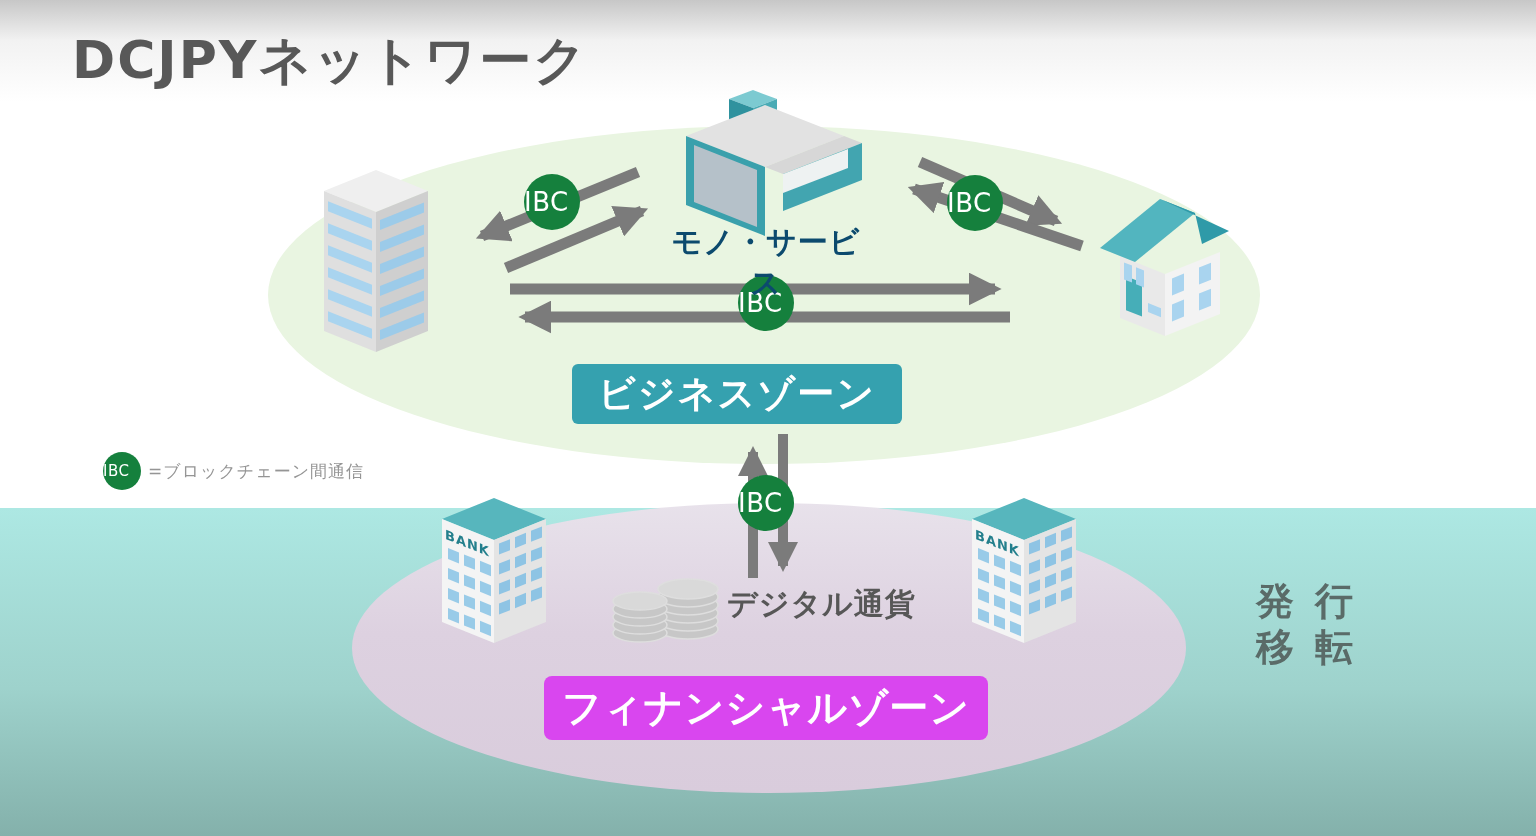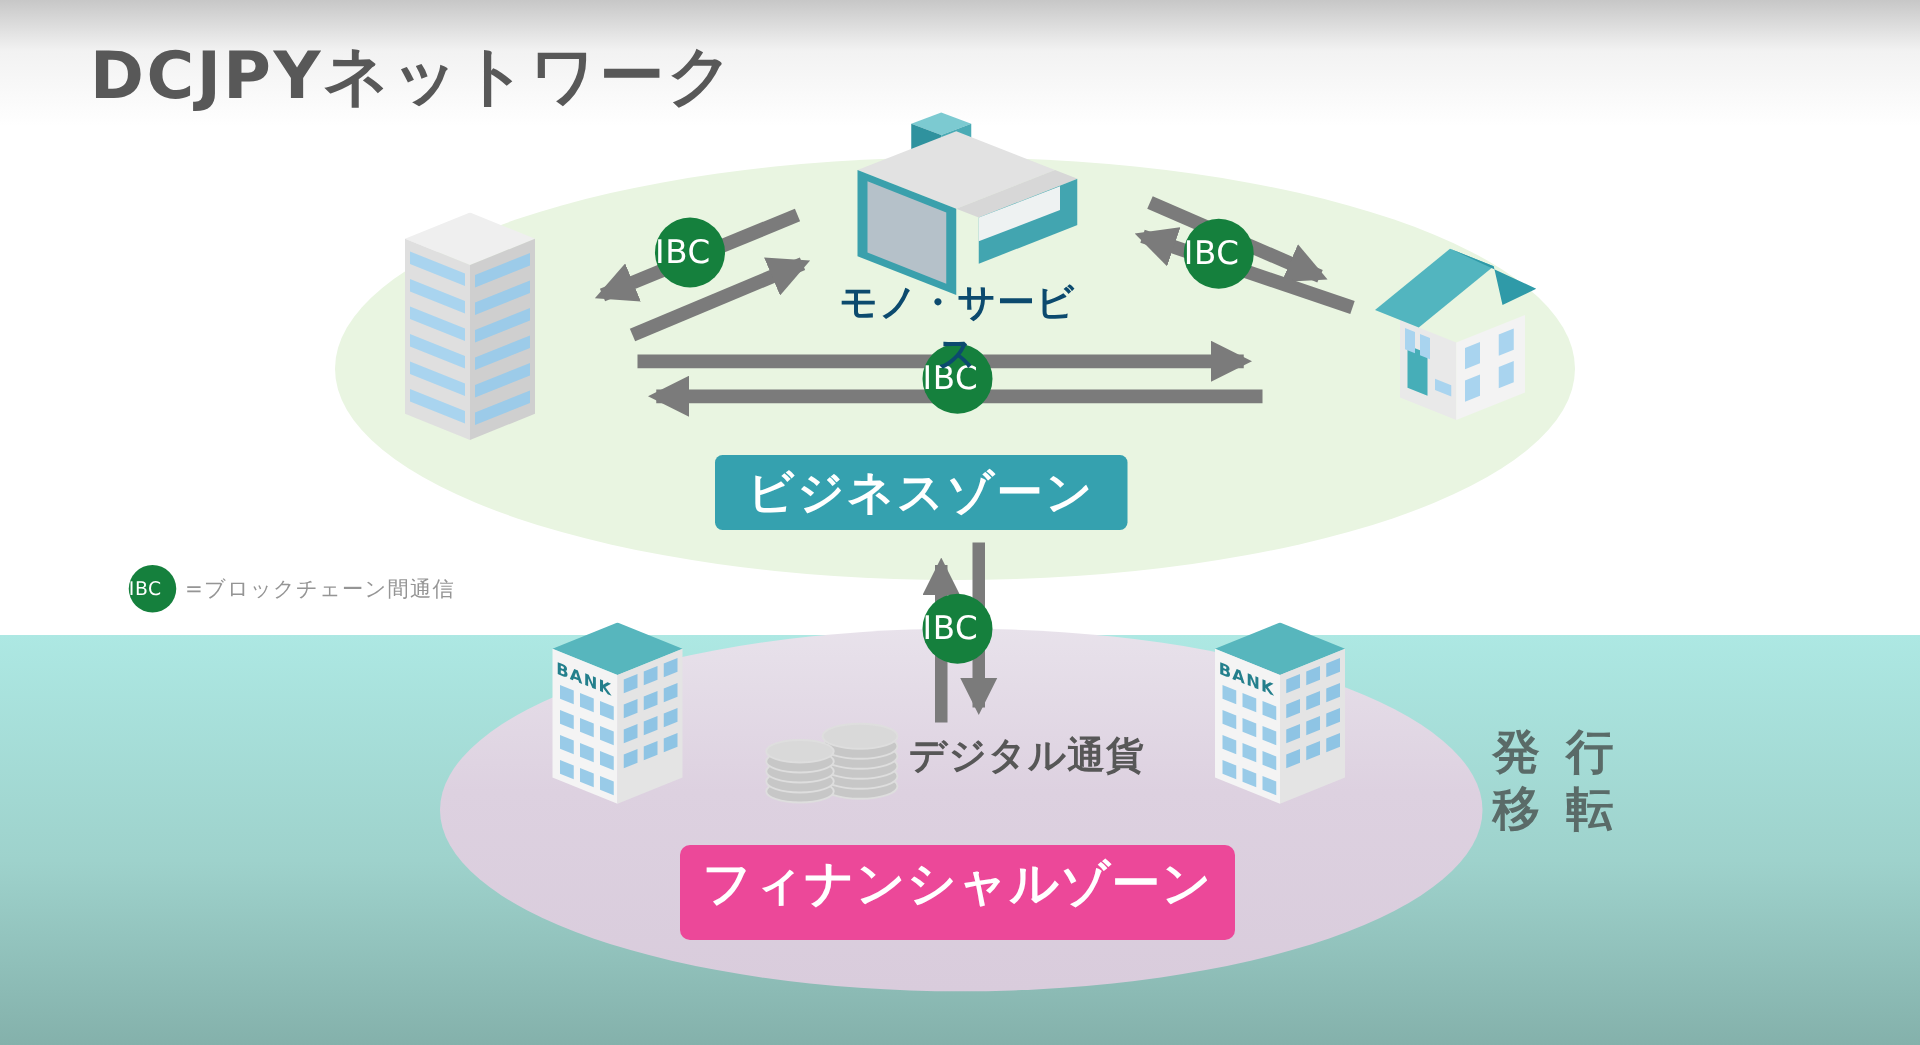--- a/index.html
+++ b/index.html
@@ -39,7 +39,7 @@
   .legend .ibc-badge { width:38px; height:38px; font-size:15px; }
   .legend-text { font-size:17px; color:#959595; letter-spacing:1px; }
 
-  .side-actions { left:1194px; top:578px; }
+  .side-actions { left:1256px; top:578px; }
   .side-action  { font-size:38px; font-weight:bold; color:#5a6b68; letter-spacing:0.55em; line-height:46px; }
 
   svg { display:block; }

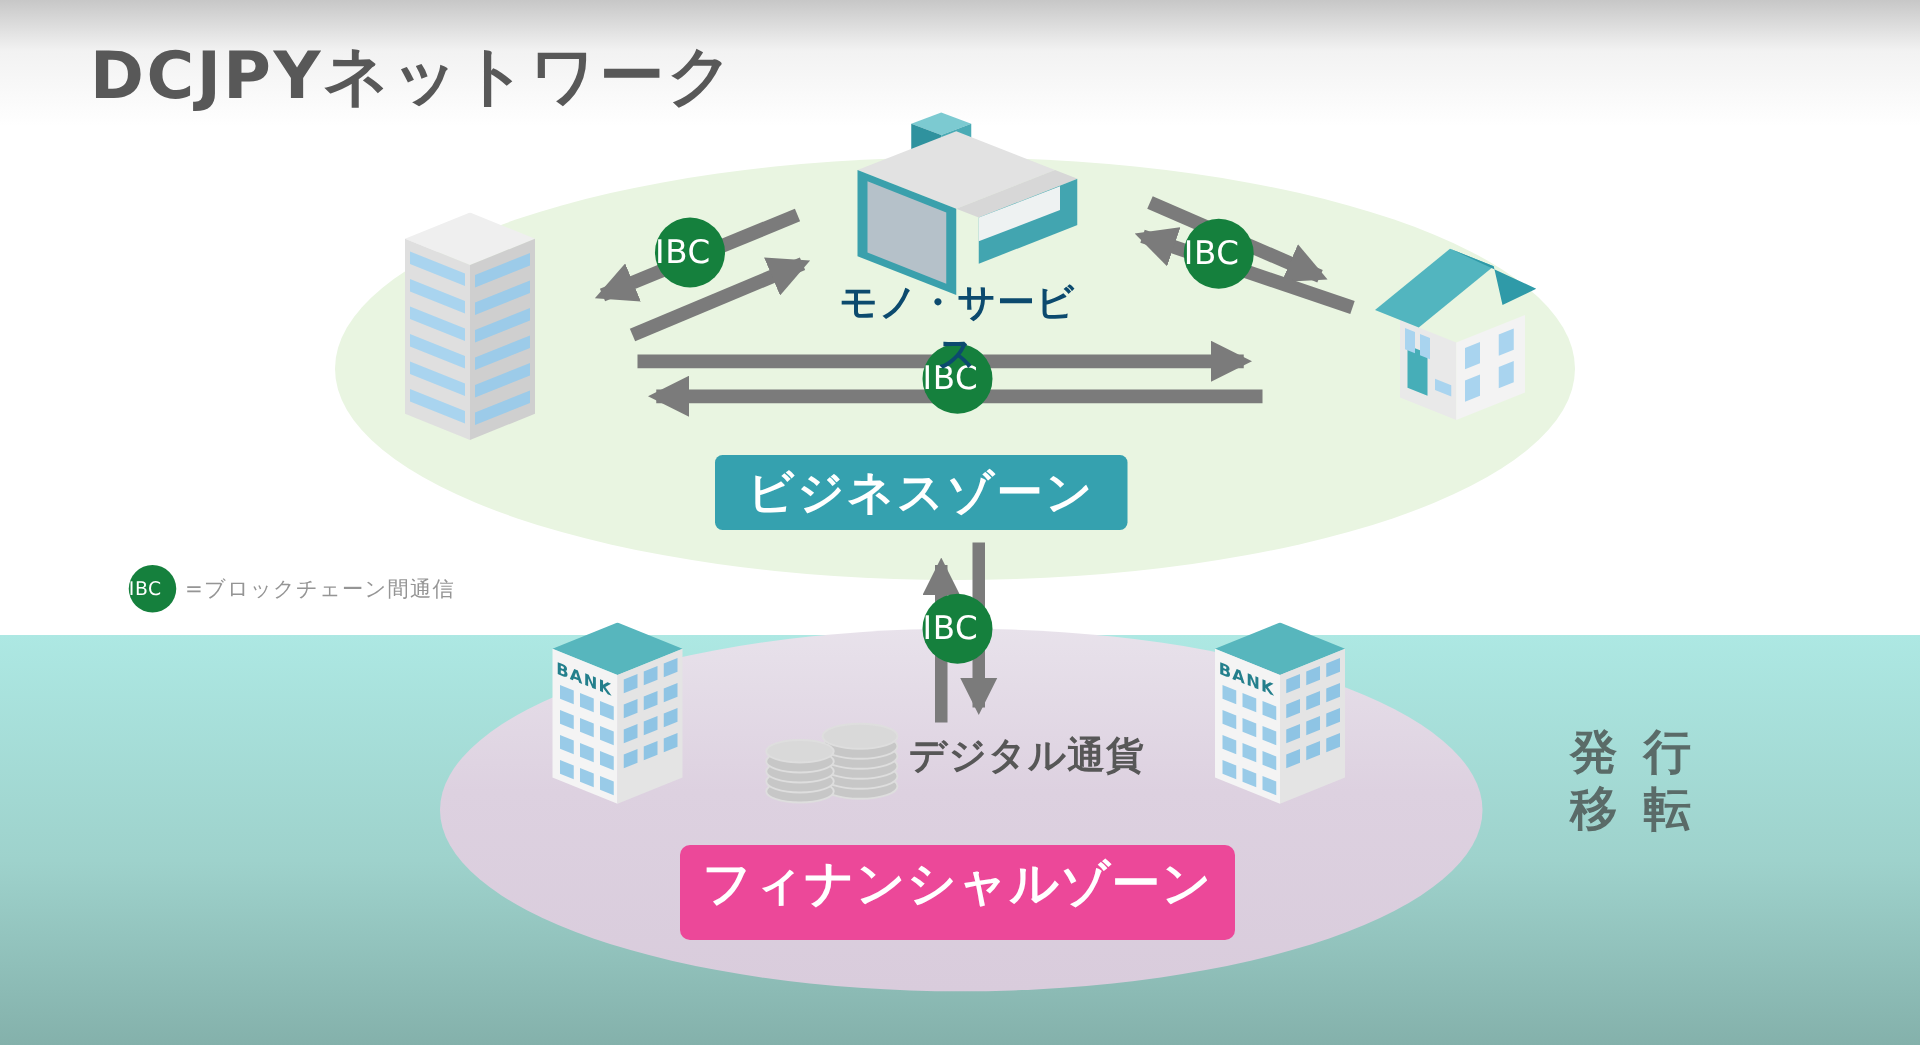--- a/index.html
+++ b/index.html
@@ -24,8 +24,8 @@
   .zone-label { color:#fff; font-weight:bold; text-align:center; }
   .zone-label.business  { left:572px; top:364px; width:330px; height:60px; line-height:60px;
                font-size:37px; background:#35a1af; border-radius:6px; letter-spacing:2px; }
-  .zone-label.financial { left:544px; top:676px; width:444px; height:76px; line-height:64px;
-               font-size:39px; background:#ec4899; border-radius:8px; letter-spacing:1px; }
+  .zone-label.financial { left:544px; top:676px; width:444px; height:64px; line-height:64px;
+               font-size:39px; background:#d946ef; border-radius:8px; letter-spacing:1px; }
 
   .ibc-badge { width:56px; height:56px; border-radius:50%; background:#15803d; color:#ffffff;
                font-weight:normal; font-size:26px; display:flex; align-items:center; justify-content:flex-start;

